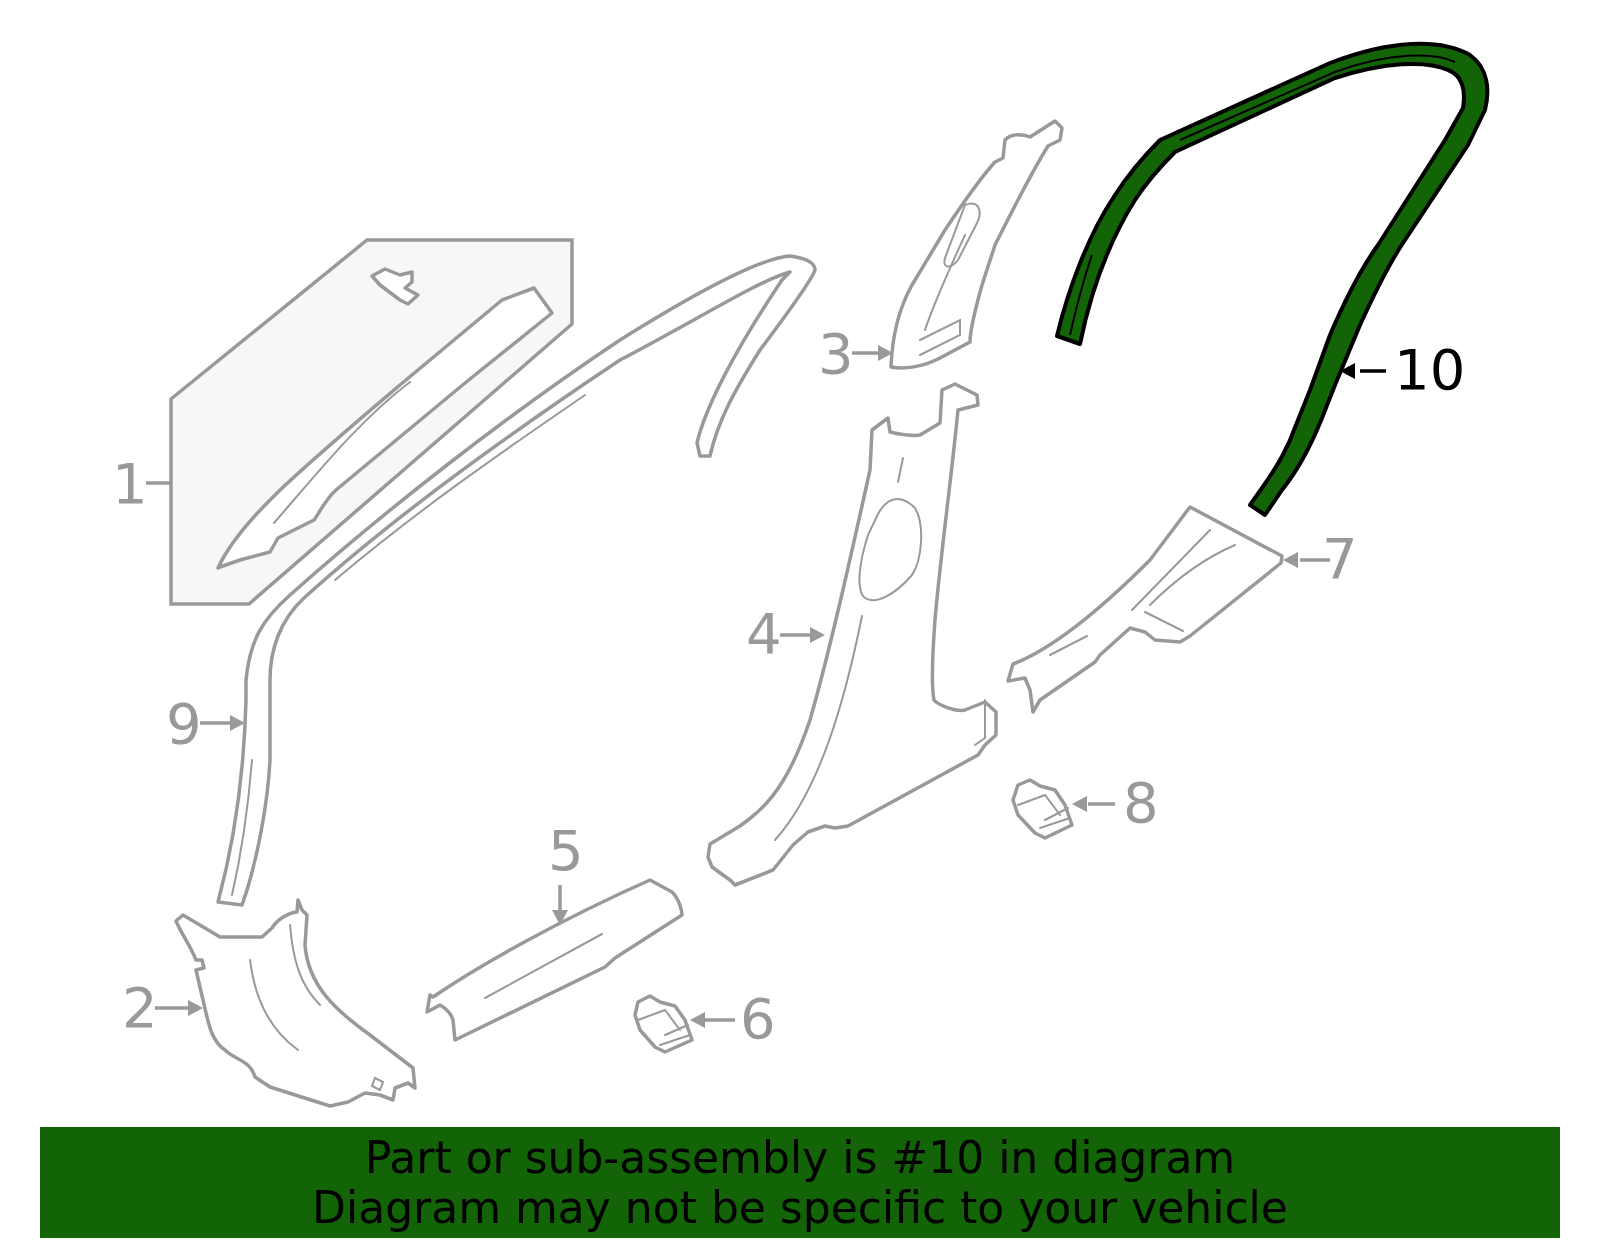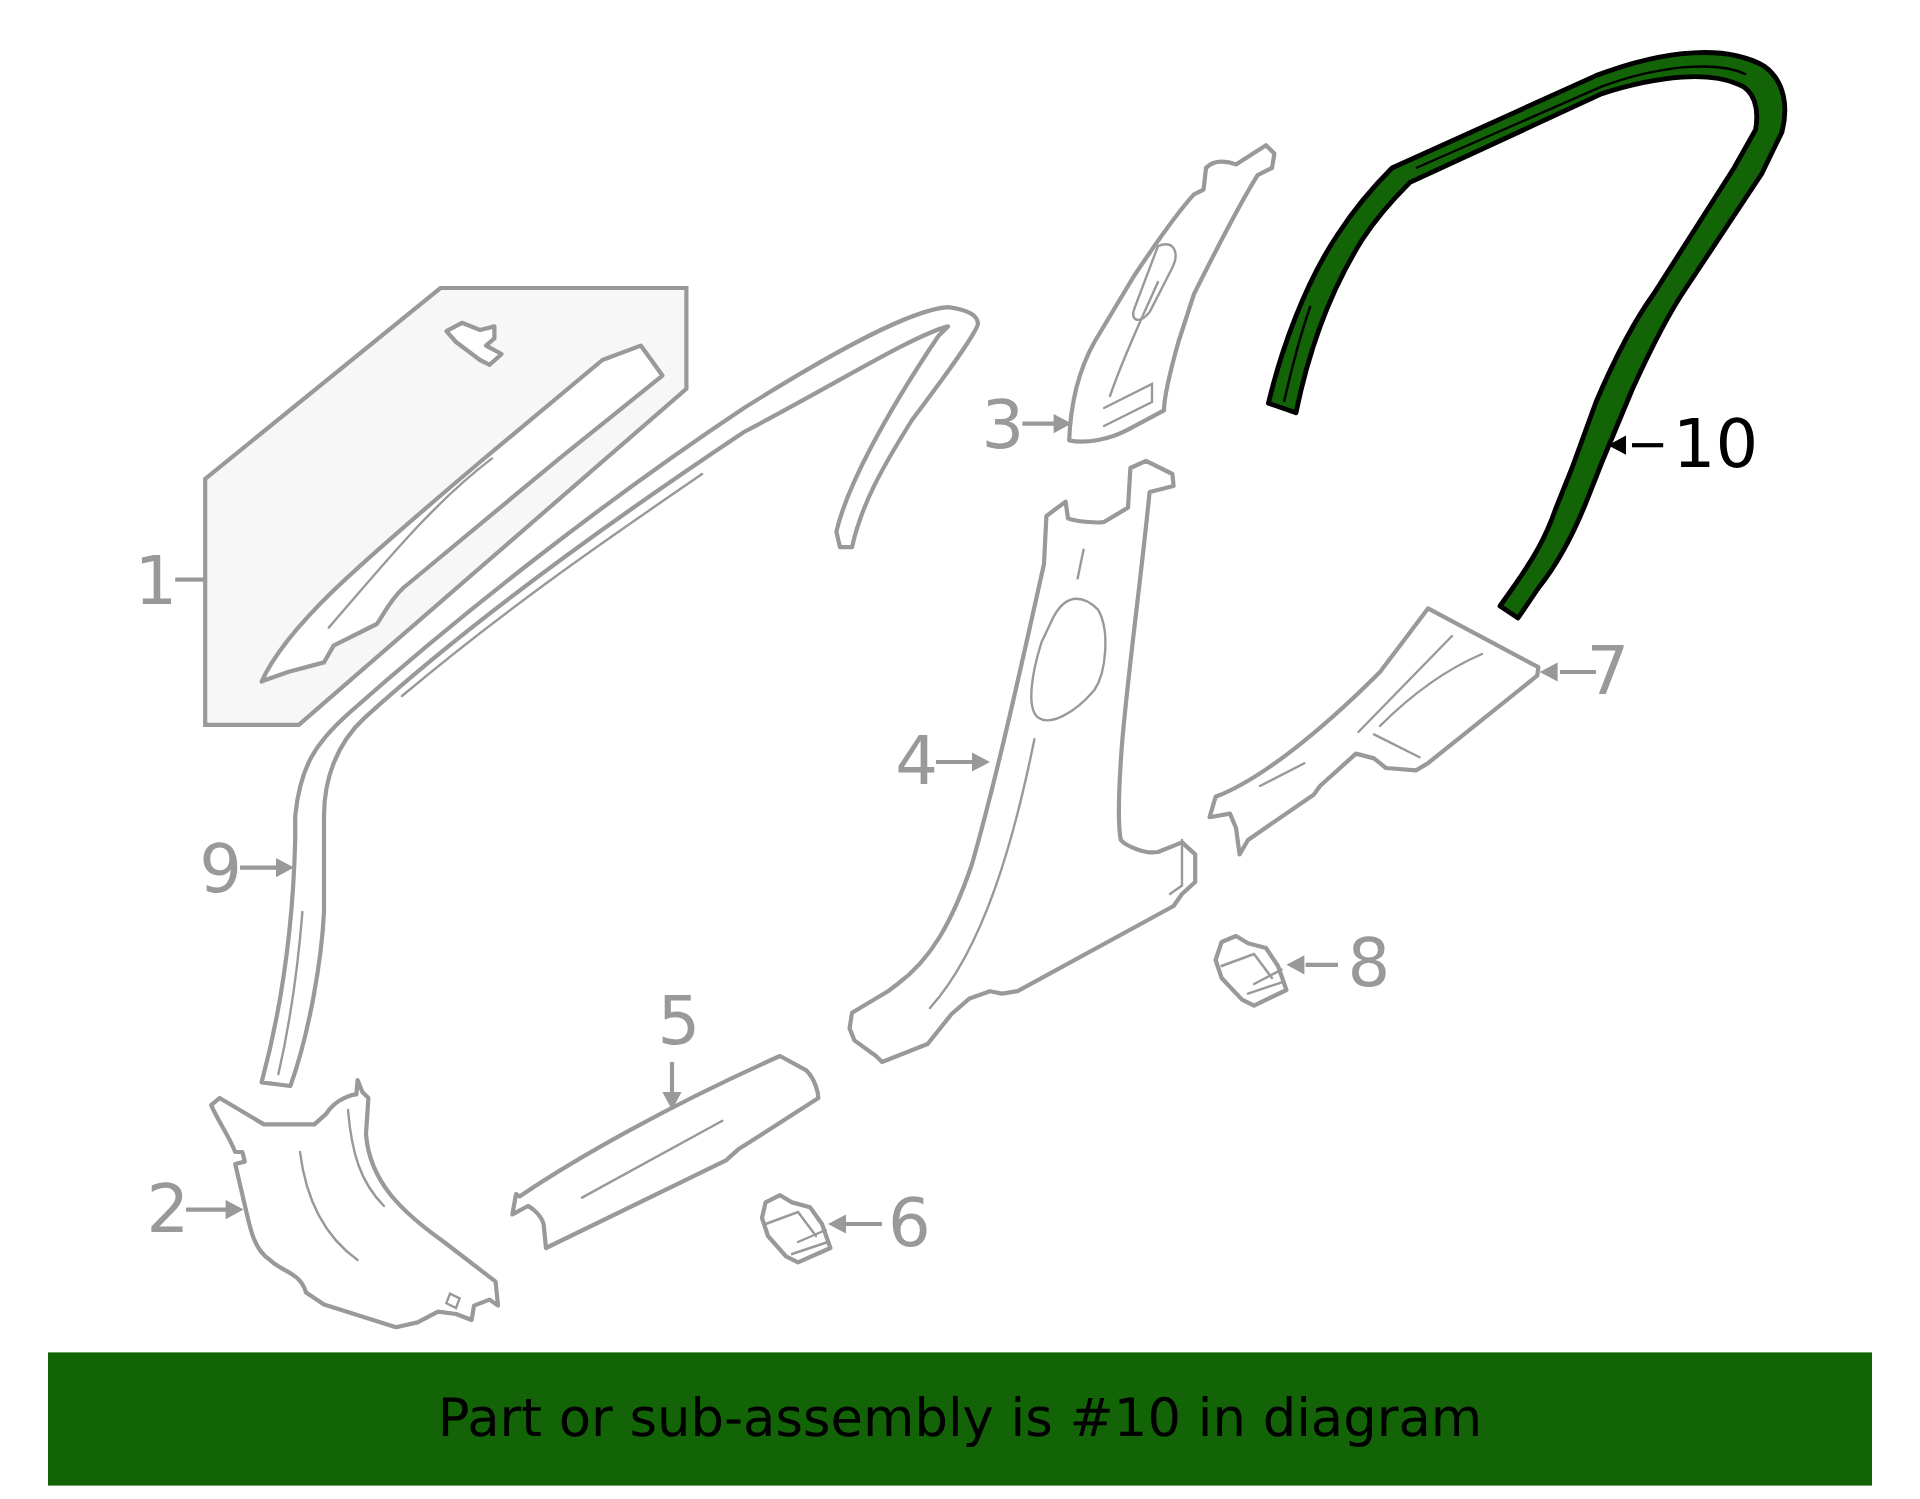--- a/index.html
+++ b/index.html
@@ -145,6 +145,7 @@
 
 <div id="banner">
   <div class="line">Part or sub-assembly is #10 in diagram</div>
+  <div class="line">Diagram may not be specific to your vehicle</div>
 </div>
 
 </body></html>

